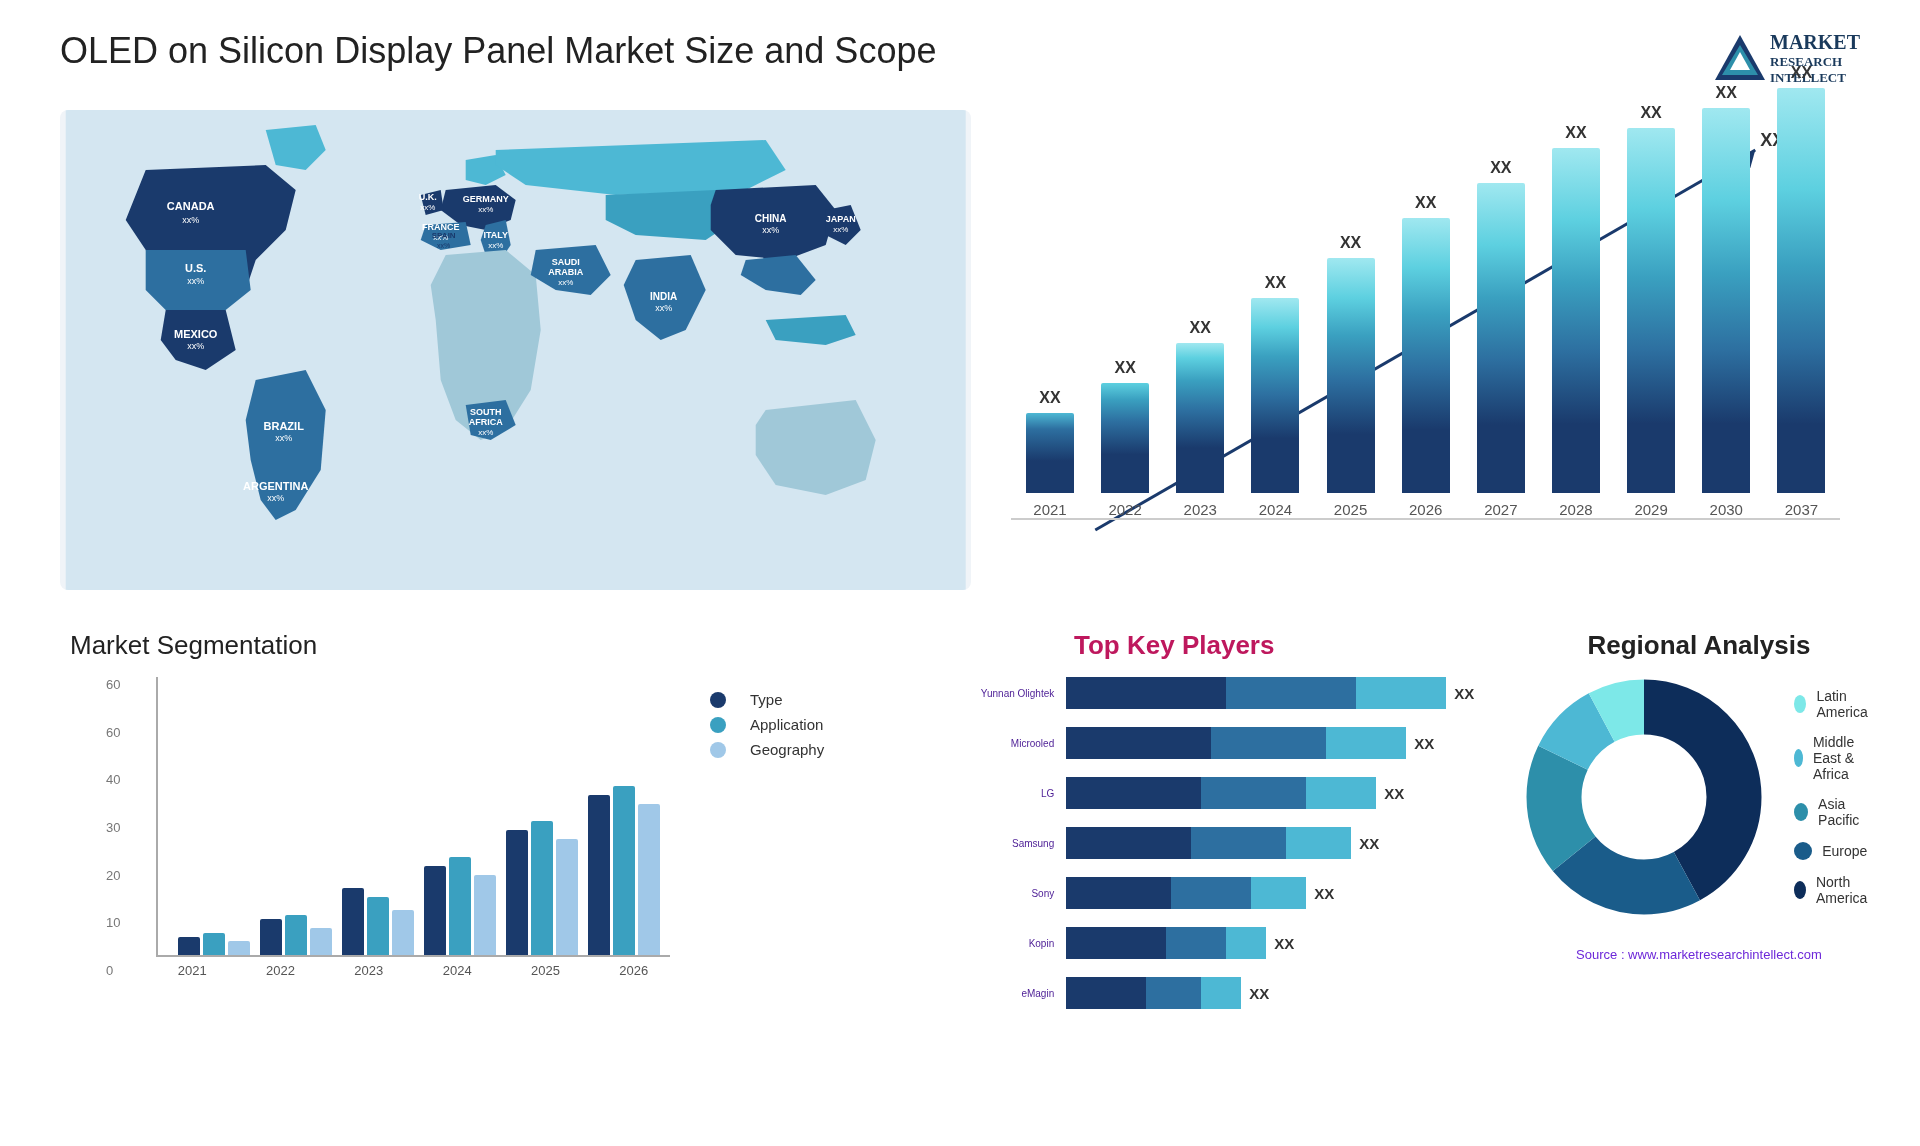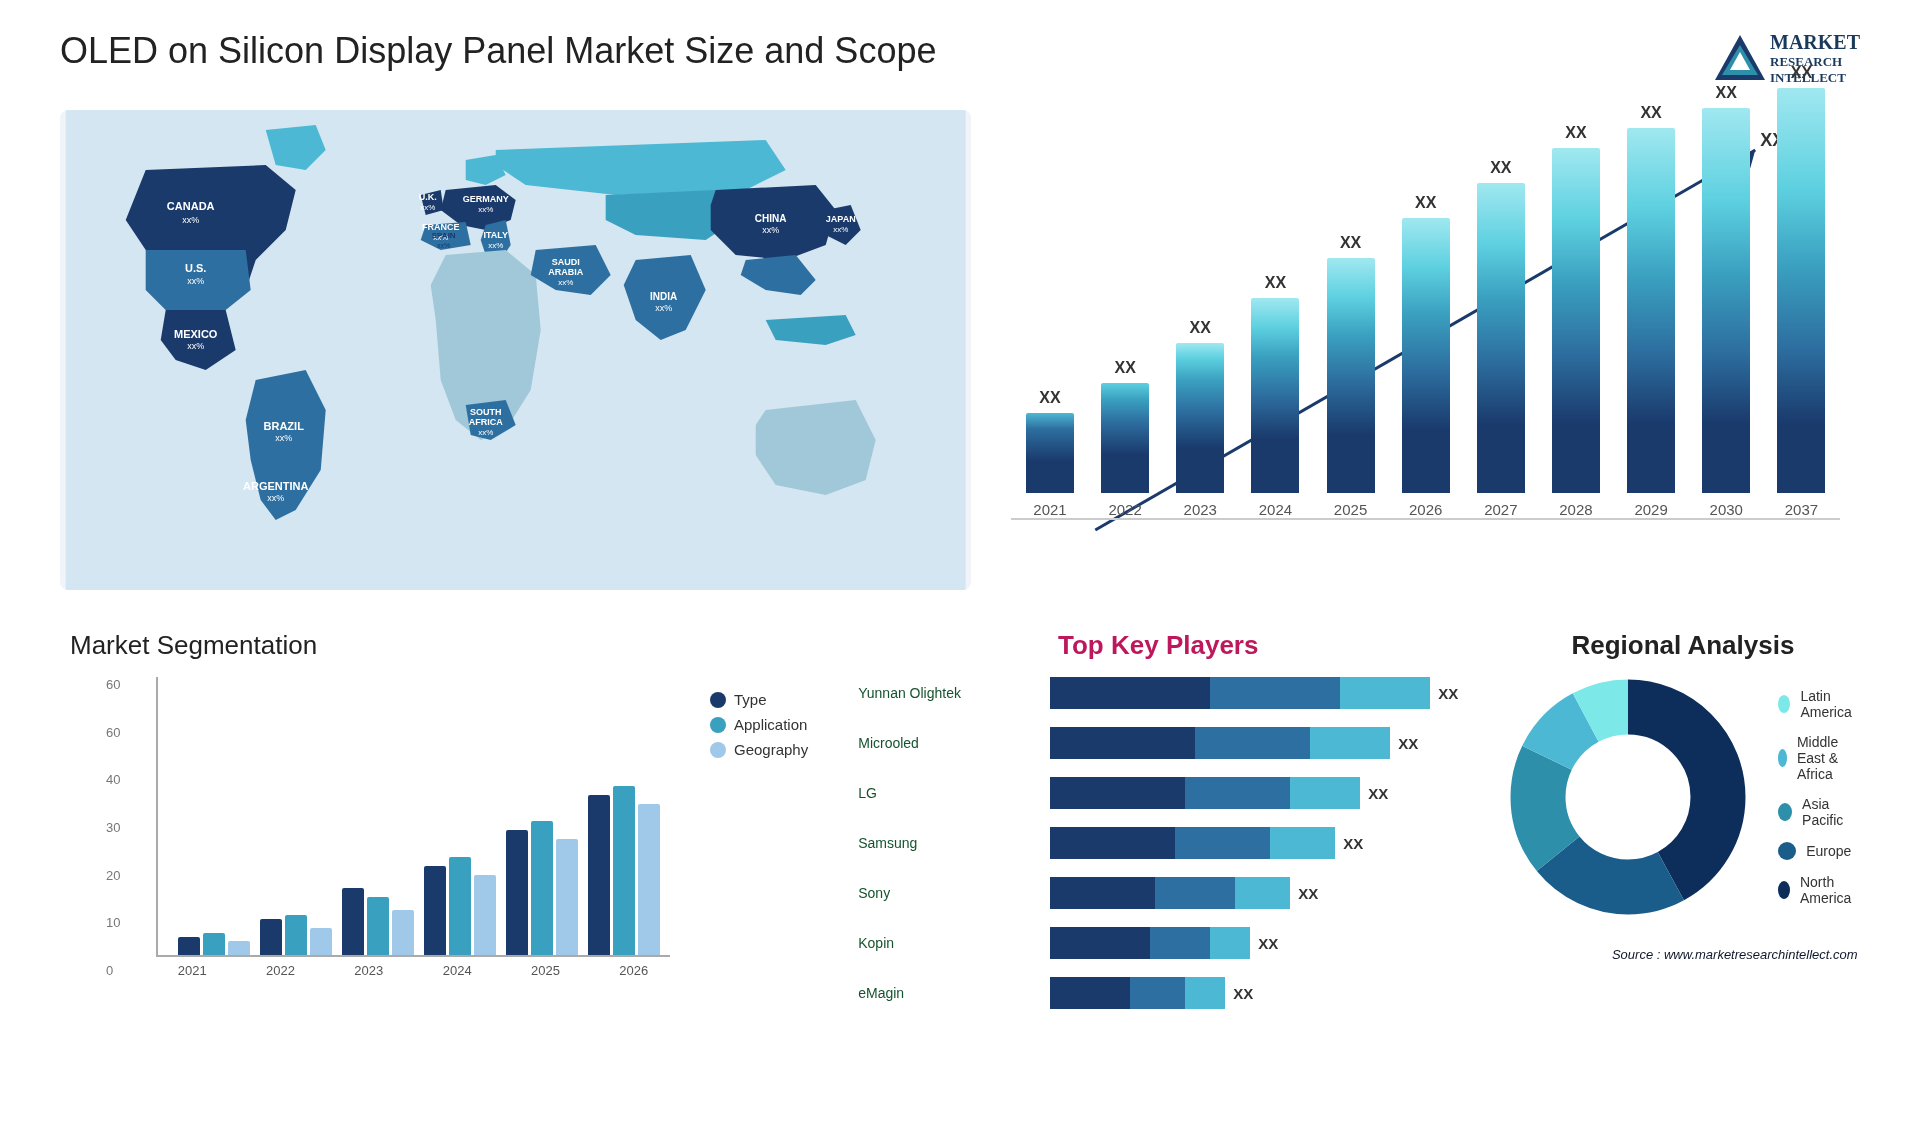--- a/index.html
+++ b/index.html
@@ -160,7 +160,7 @@
     .legend-item {
       display: flex;
       align-items: center;
-      gap: 8px;
+      gap: 24px;
       font-size: 15px;
       color: #333;
     }

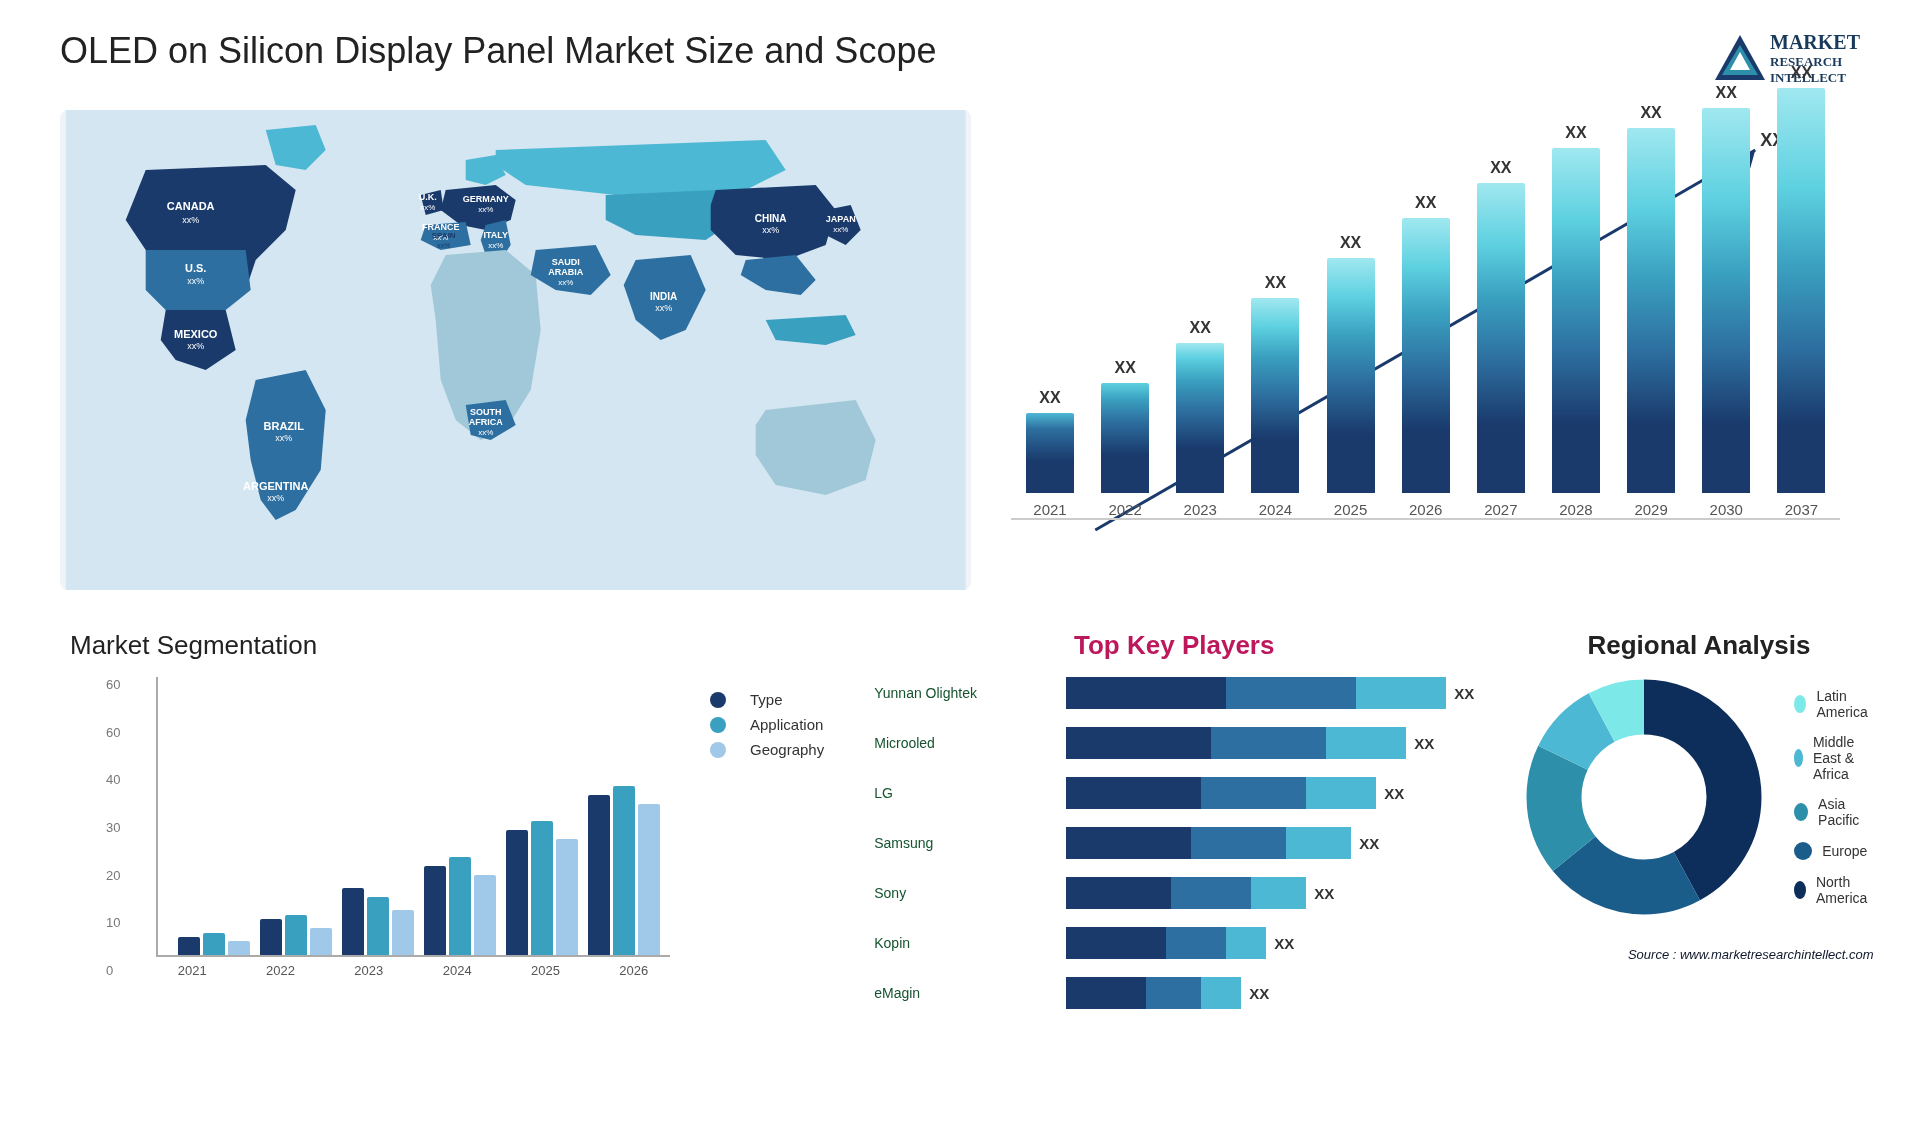--- a/index.html
+++ b/index.html
@@ -190,9 +190,9 @@
     }
     .player-name {
       width: 180px;
-      font-size: 14px;
-      color: #14532d;
-      text-align: left;
+      font-size: 10px;
+      color: #4c1d95;
+      text-align: right;
     }
     .player-bar-wrapper {
       flex: 1;

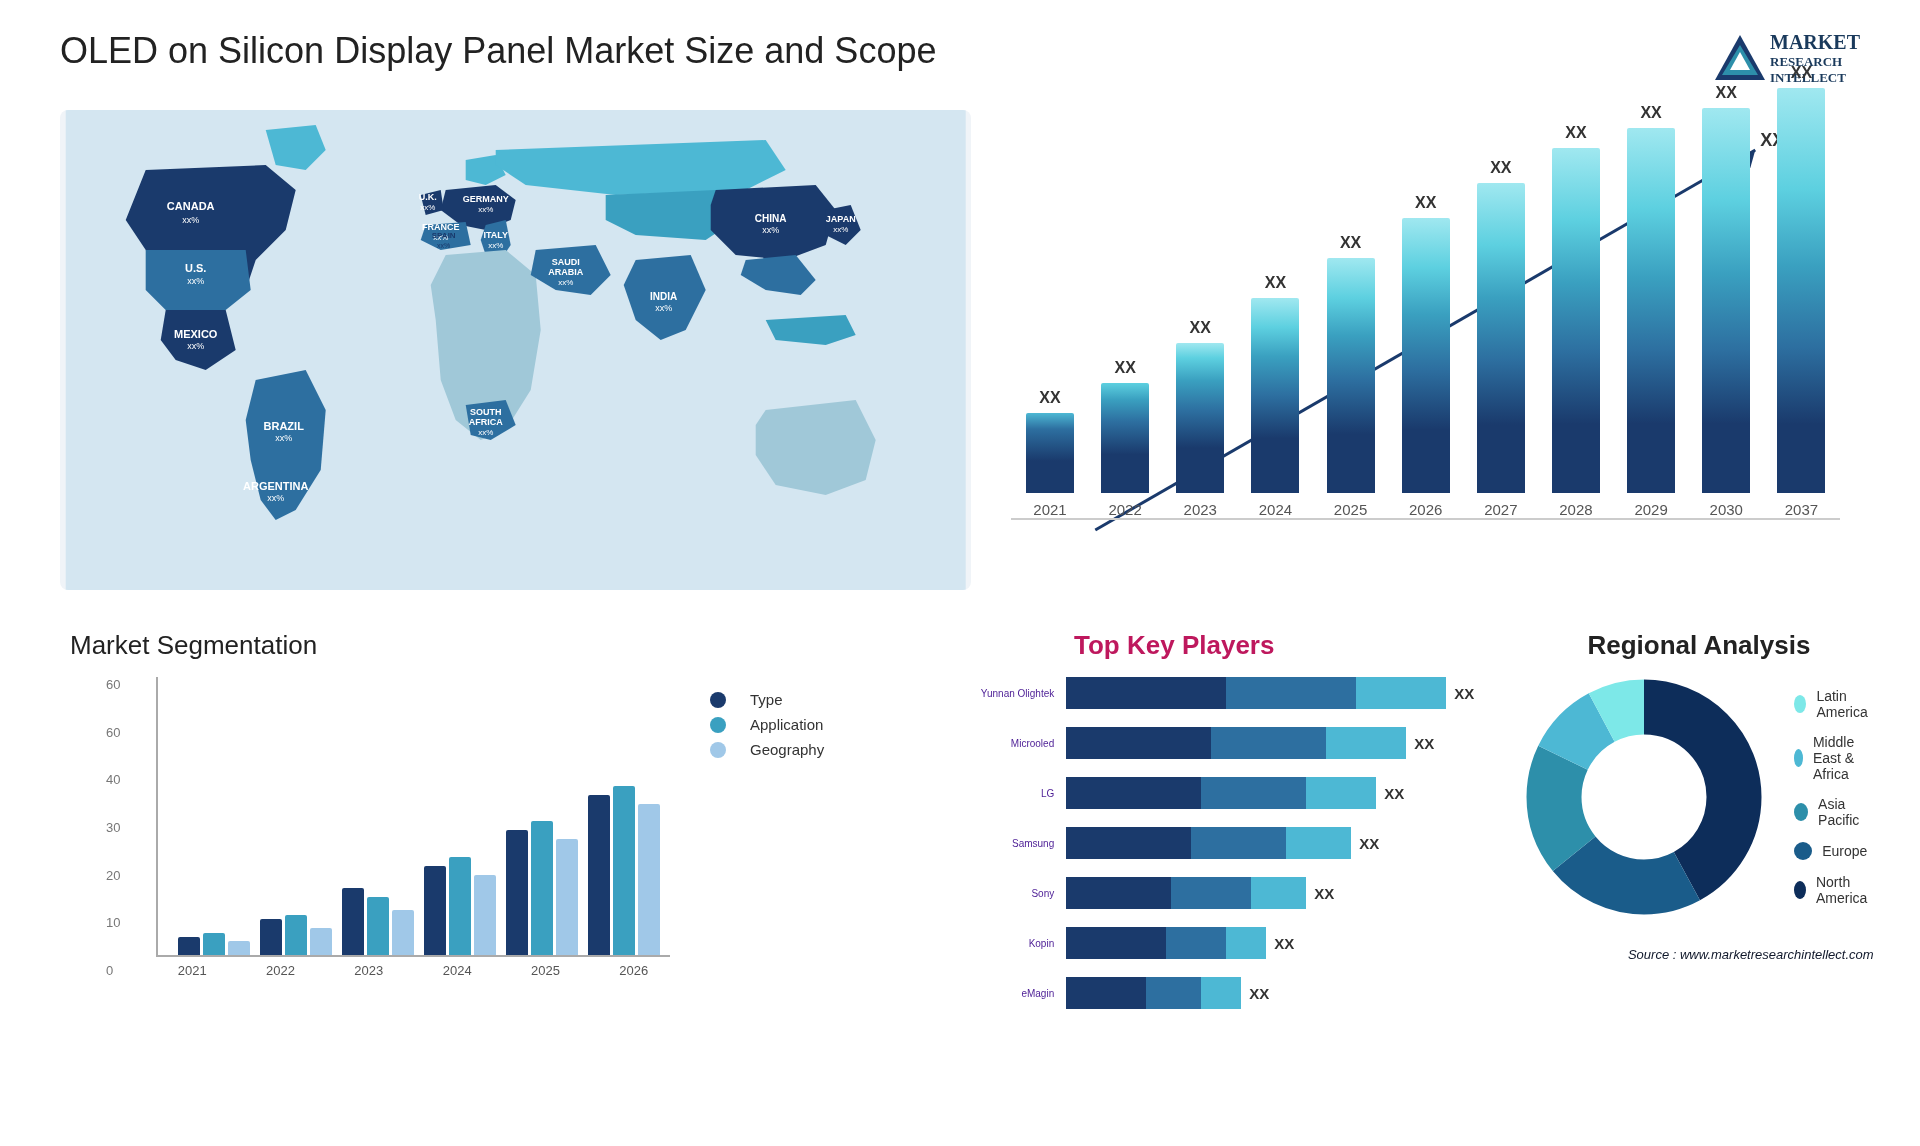--- a/index.html
+++ b/index.html
@@ -253,10 +253,9 @@
 
     .source-text {
       font-size: 13px;
-      color: #0f172a;
-      text-align: right;
+      color: #6d28d9;
+      text-align: center;
       margin-top: 10px;
-      font-style: italic;
     }
 
     

